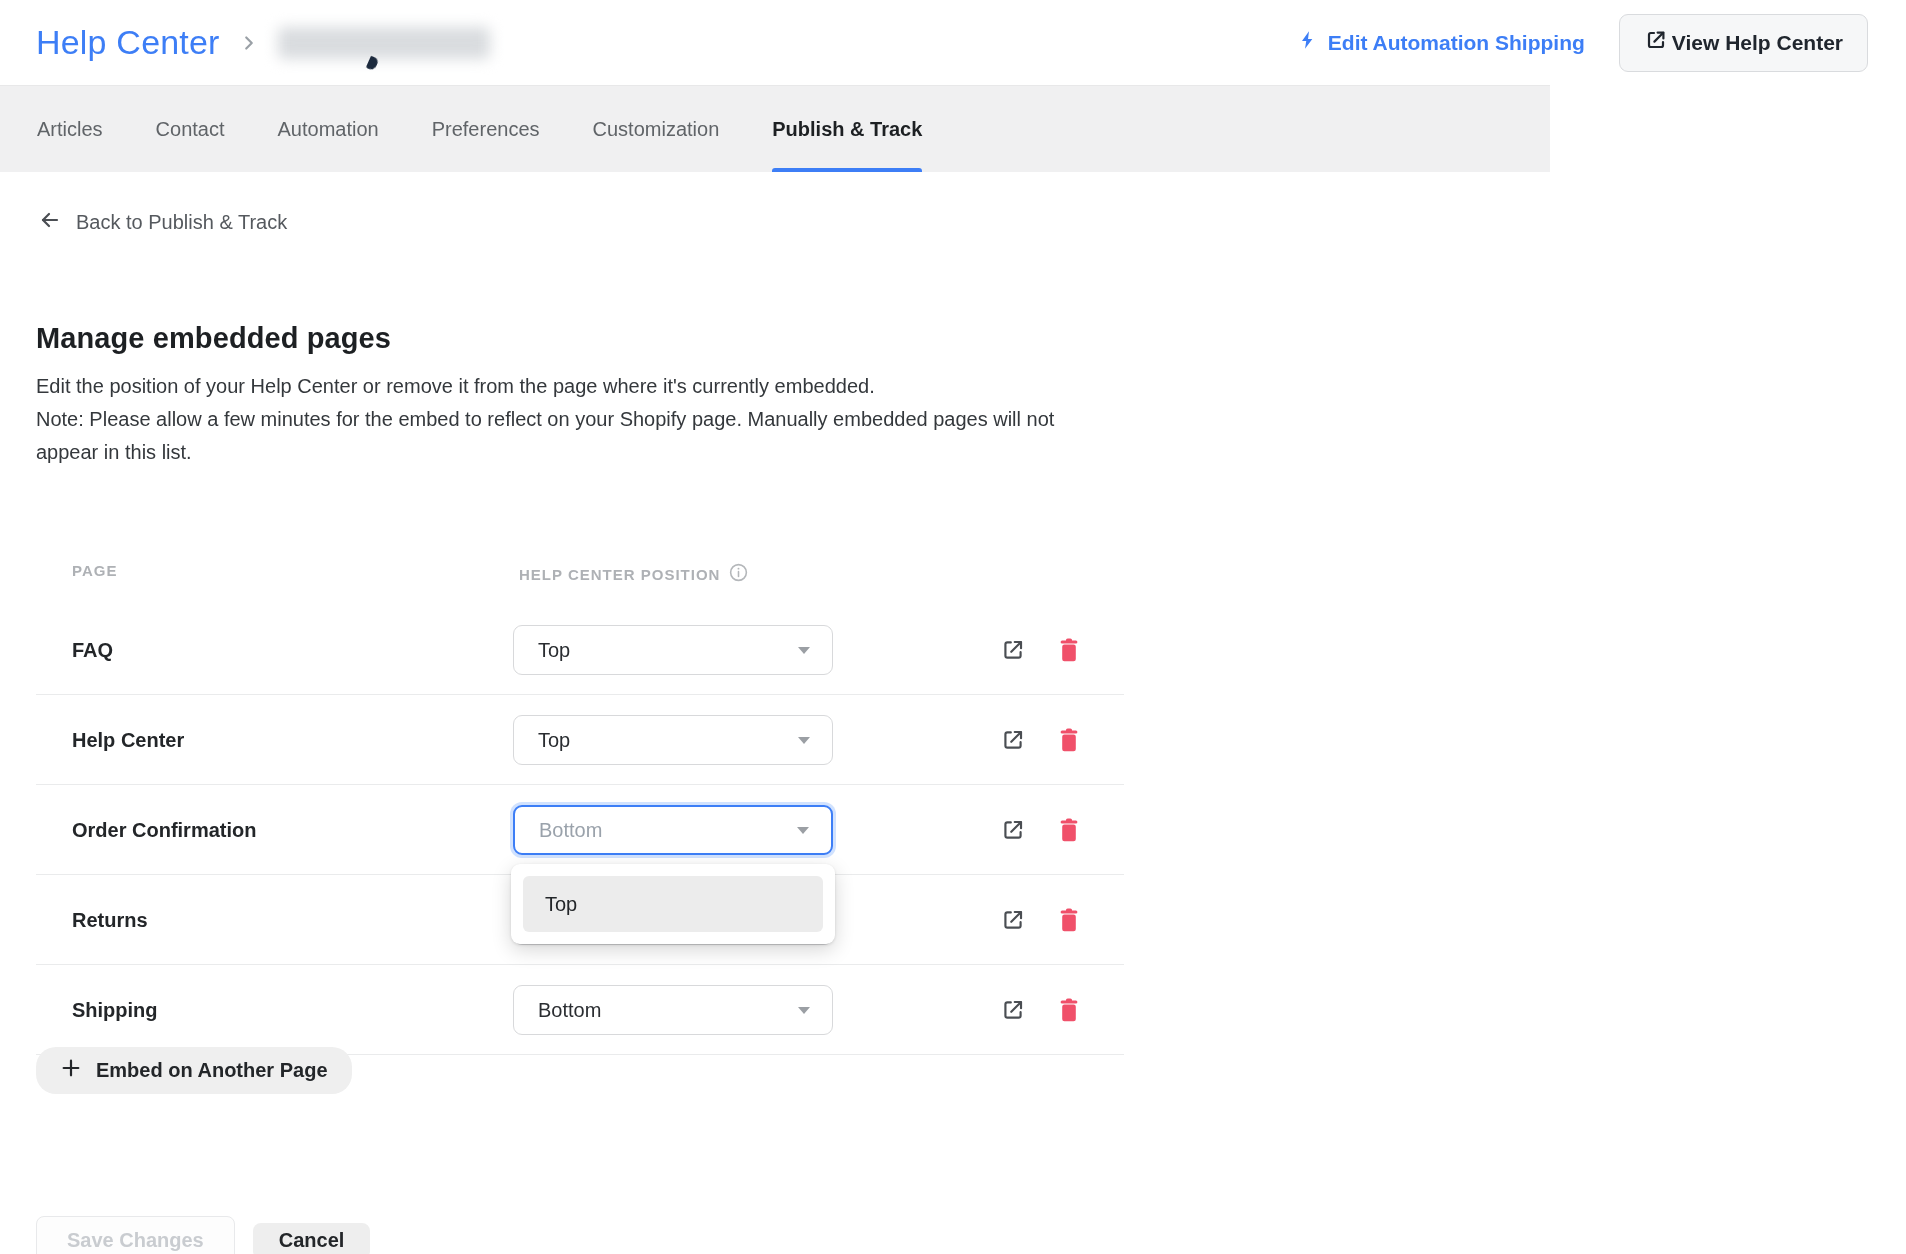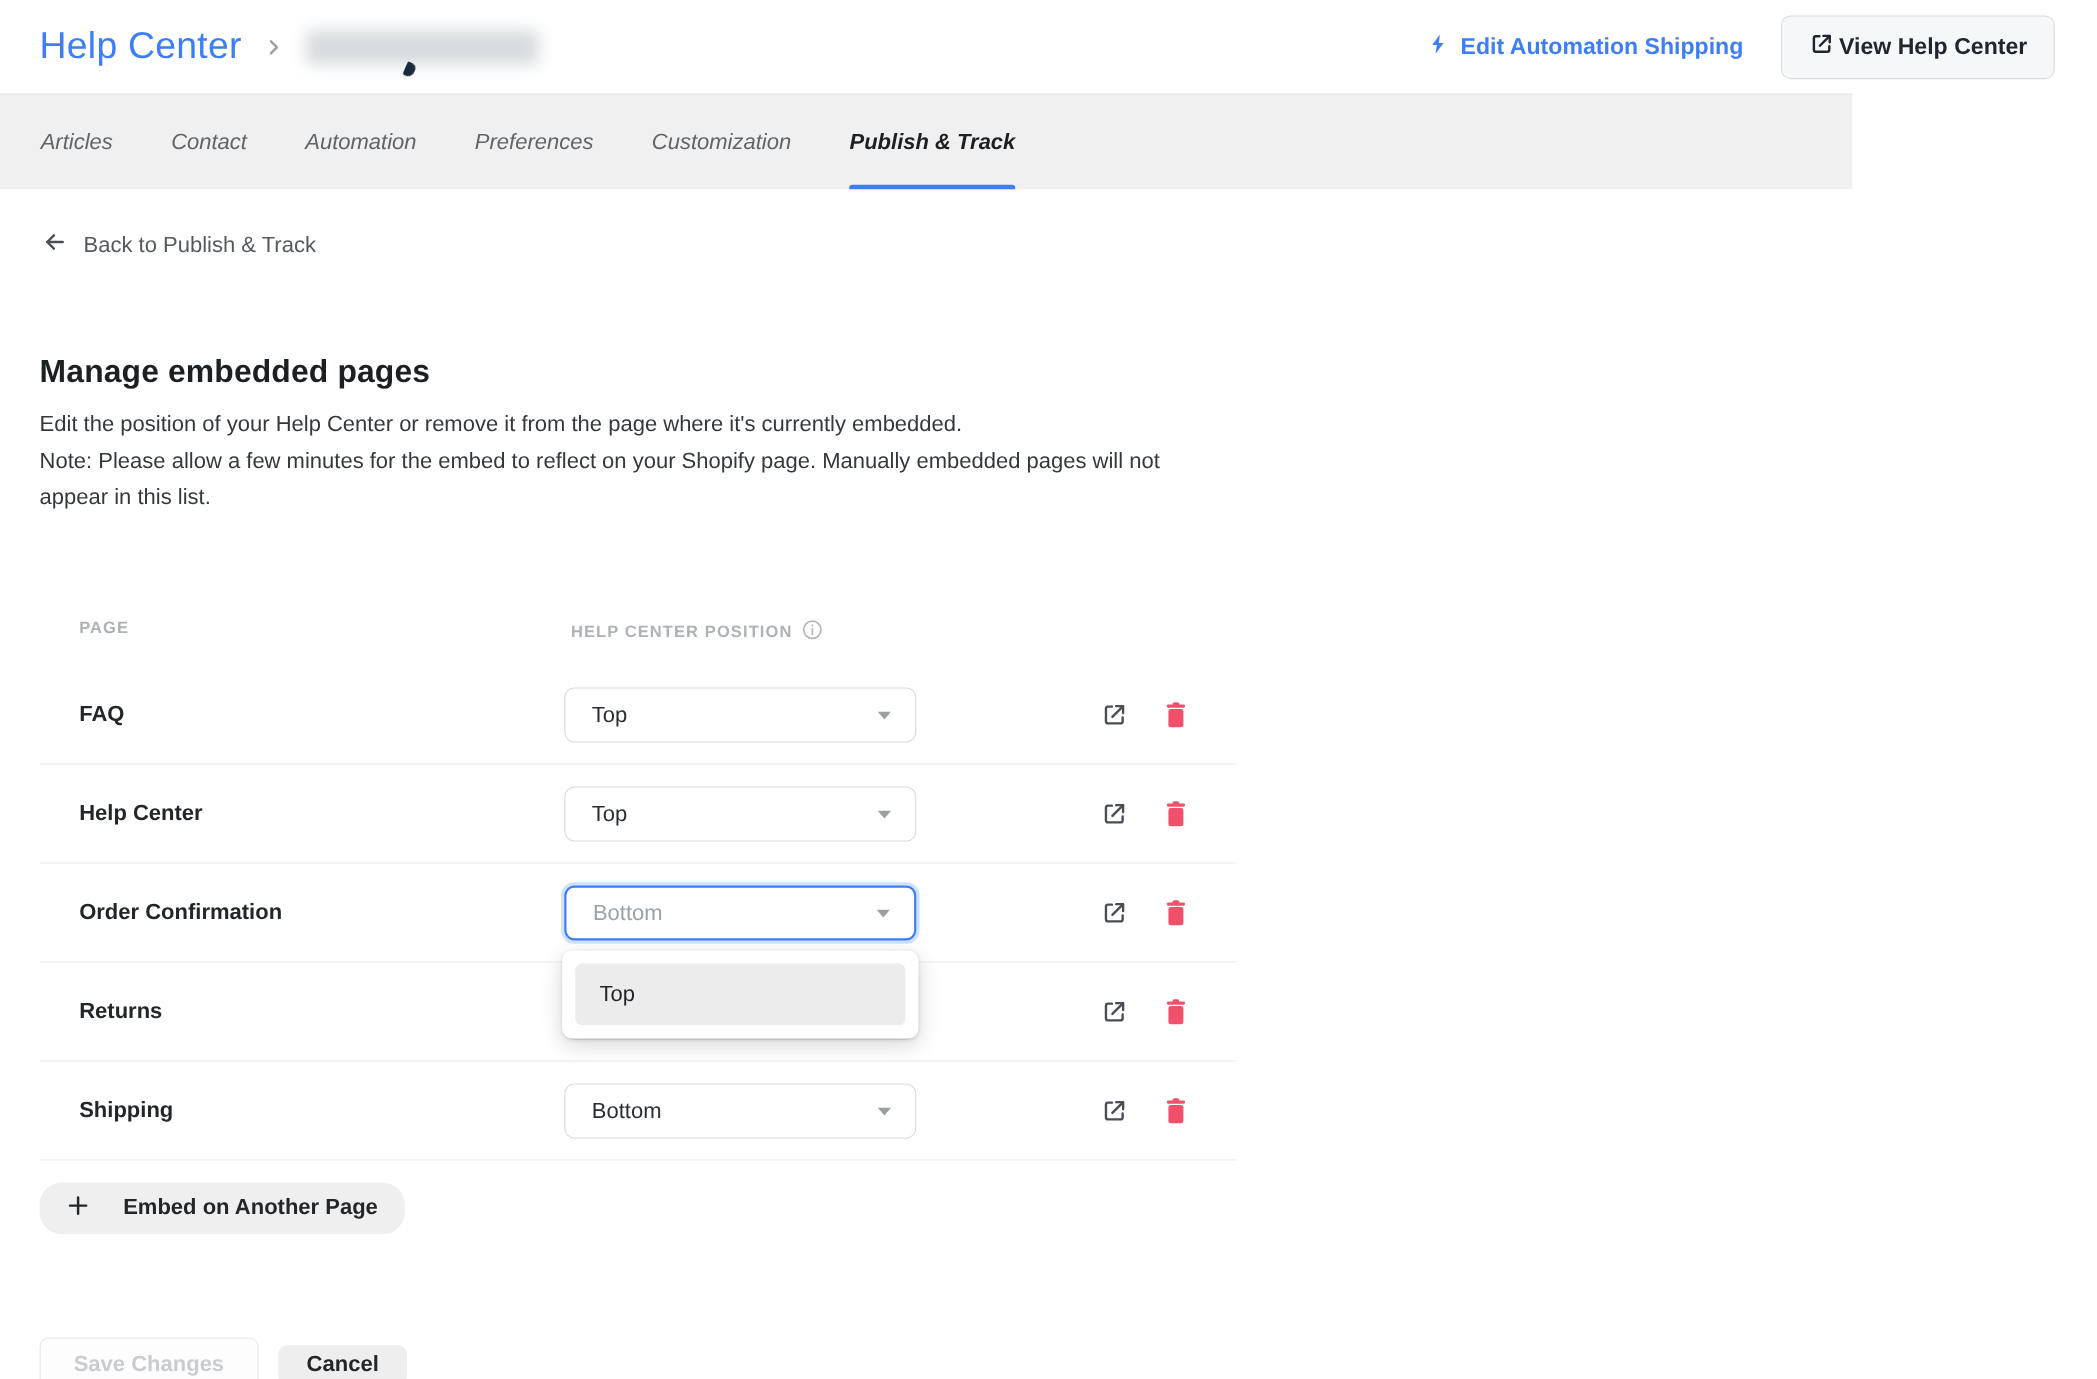--- a/index.html
+++ b/index.html
@@ -78,14 +78,13 @@
   .tabbar {
     position: absolute;
     top: 85px; left: 0;
-    width: 1684px; height: 87px;
+    width: 1550px; height: 87px;
     background: #f0f0f1;
     border-top: 1px solid #e8e8e9;
     display: flex;
     align-items: stretch;
     padding-left: 37px;
     gap: 53px;
-    font-style: italic;
   }
   .tab {
     display: flex;

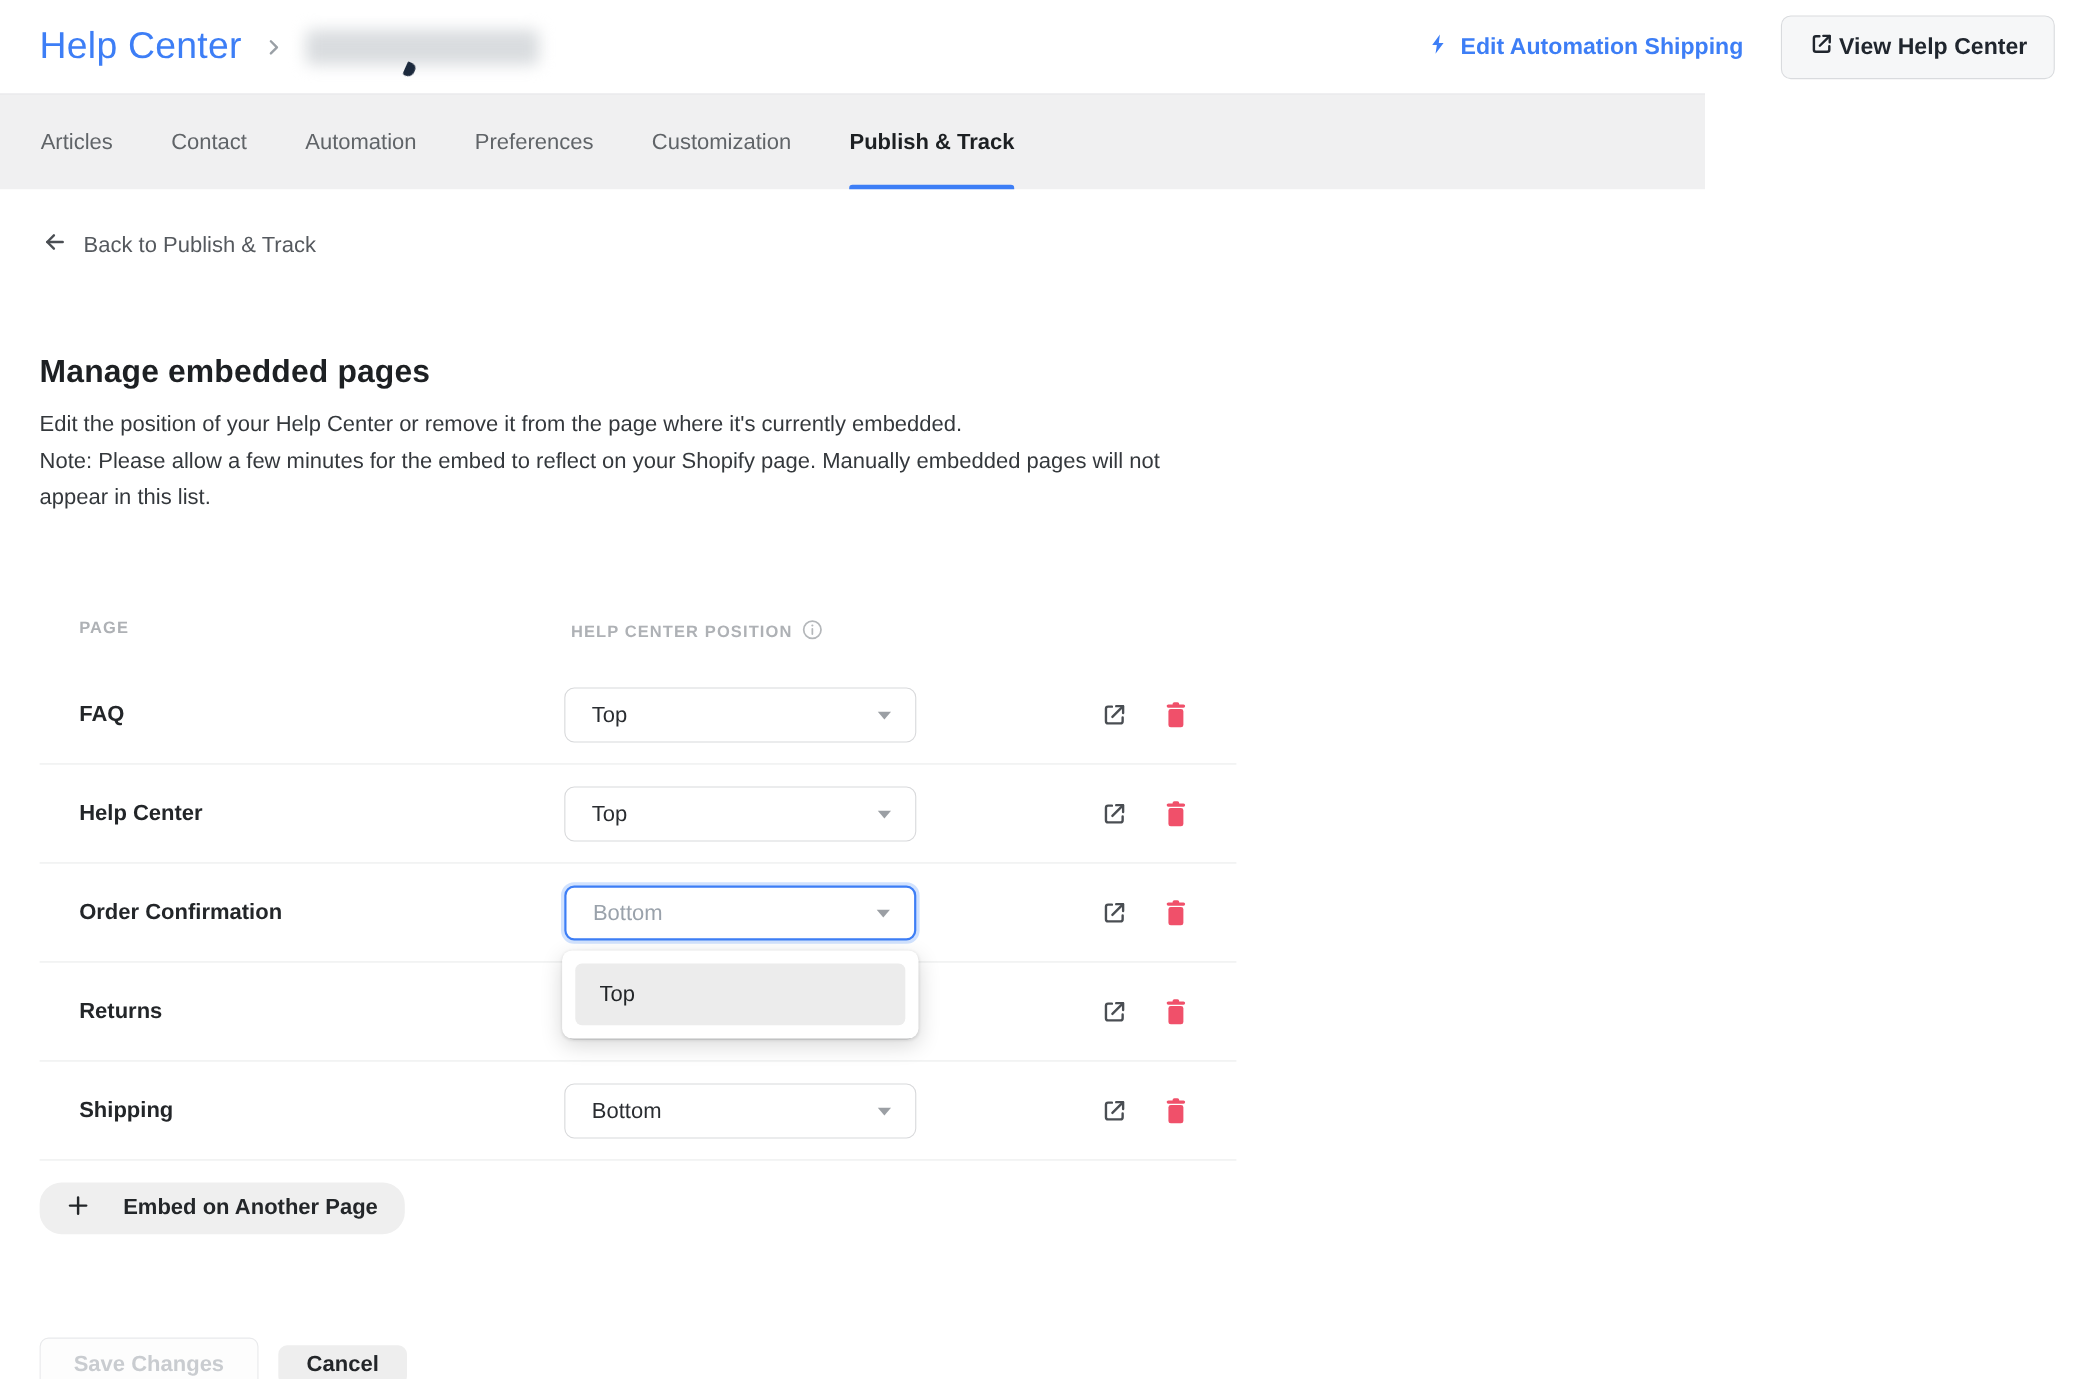--- a/index.html
+++ b/index.html
@@ -236,9 +236,9 @@
   
   .embed-btn {
     position: absolute;
-    top: 1075px; left: 36px;
+    top: 1047px; left: 36px;
     height: 47px;
-    display: flex; align-items: center; gap: 30px;
+    display: flex; align-items: center; gap: 14px;
     padding: 0 24px;
     background: #efefef;
     border: none;

